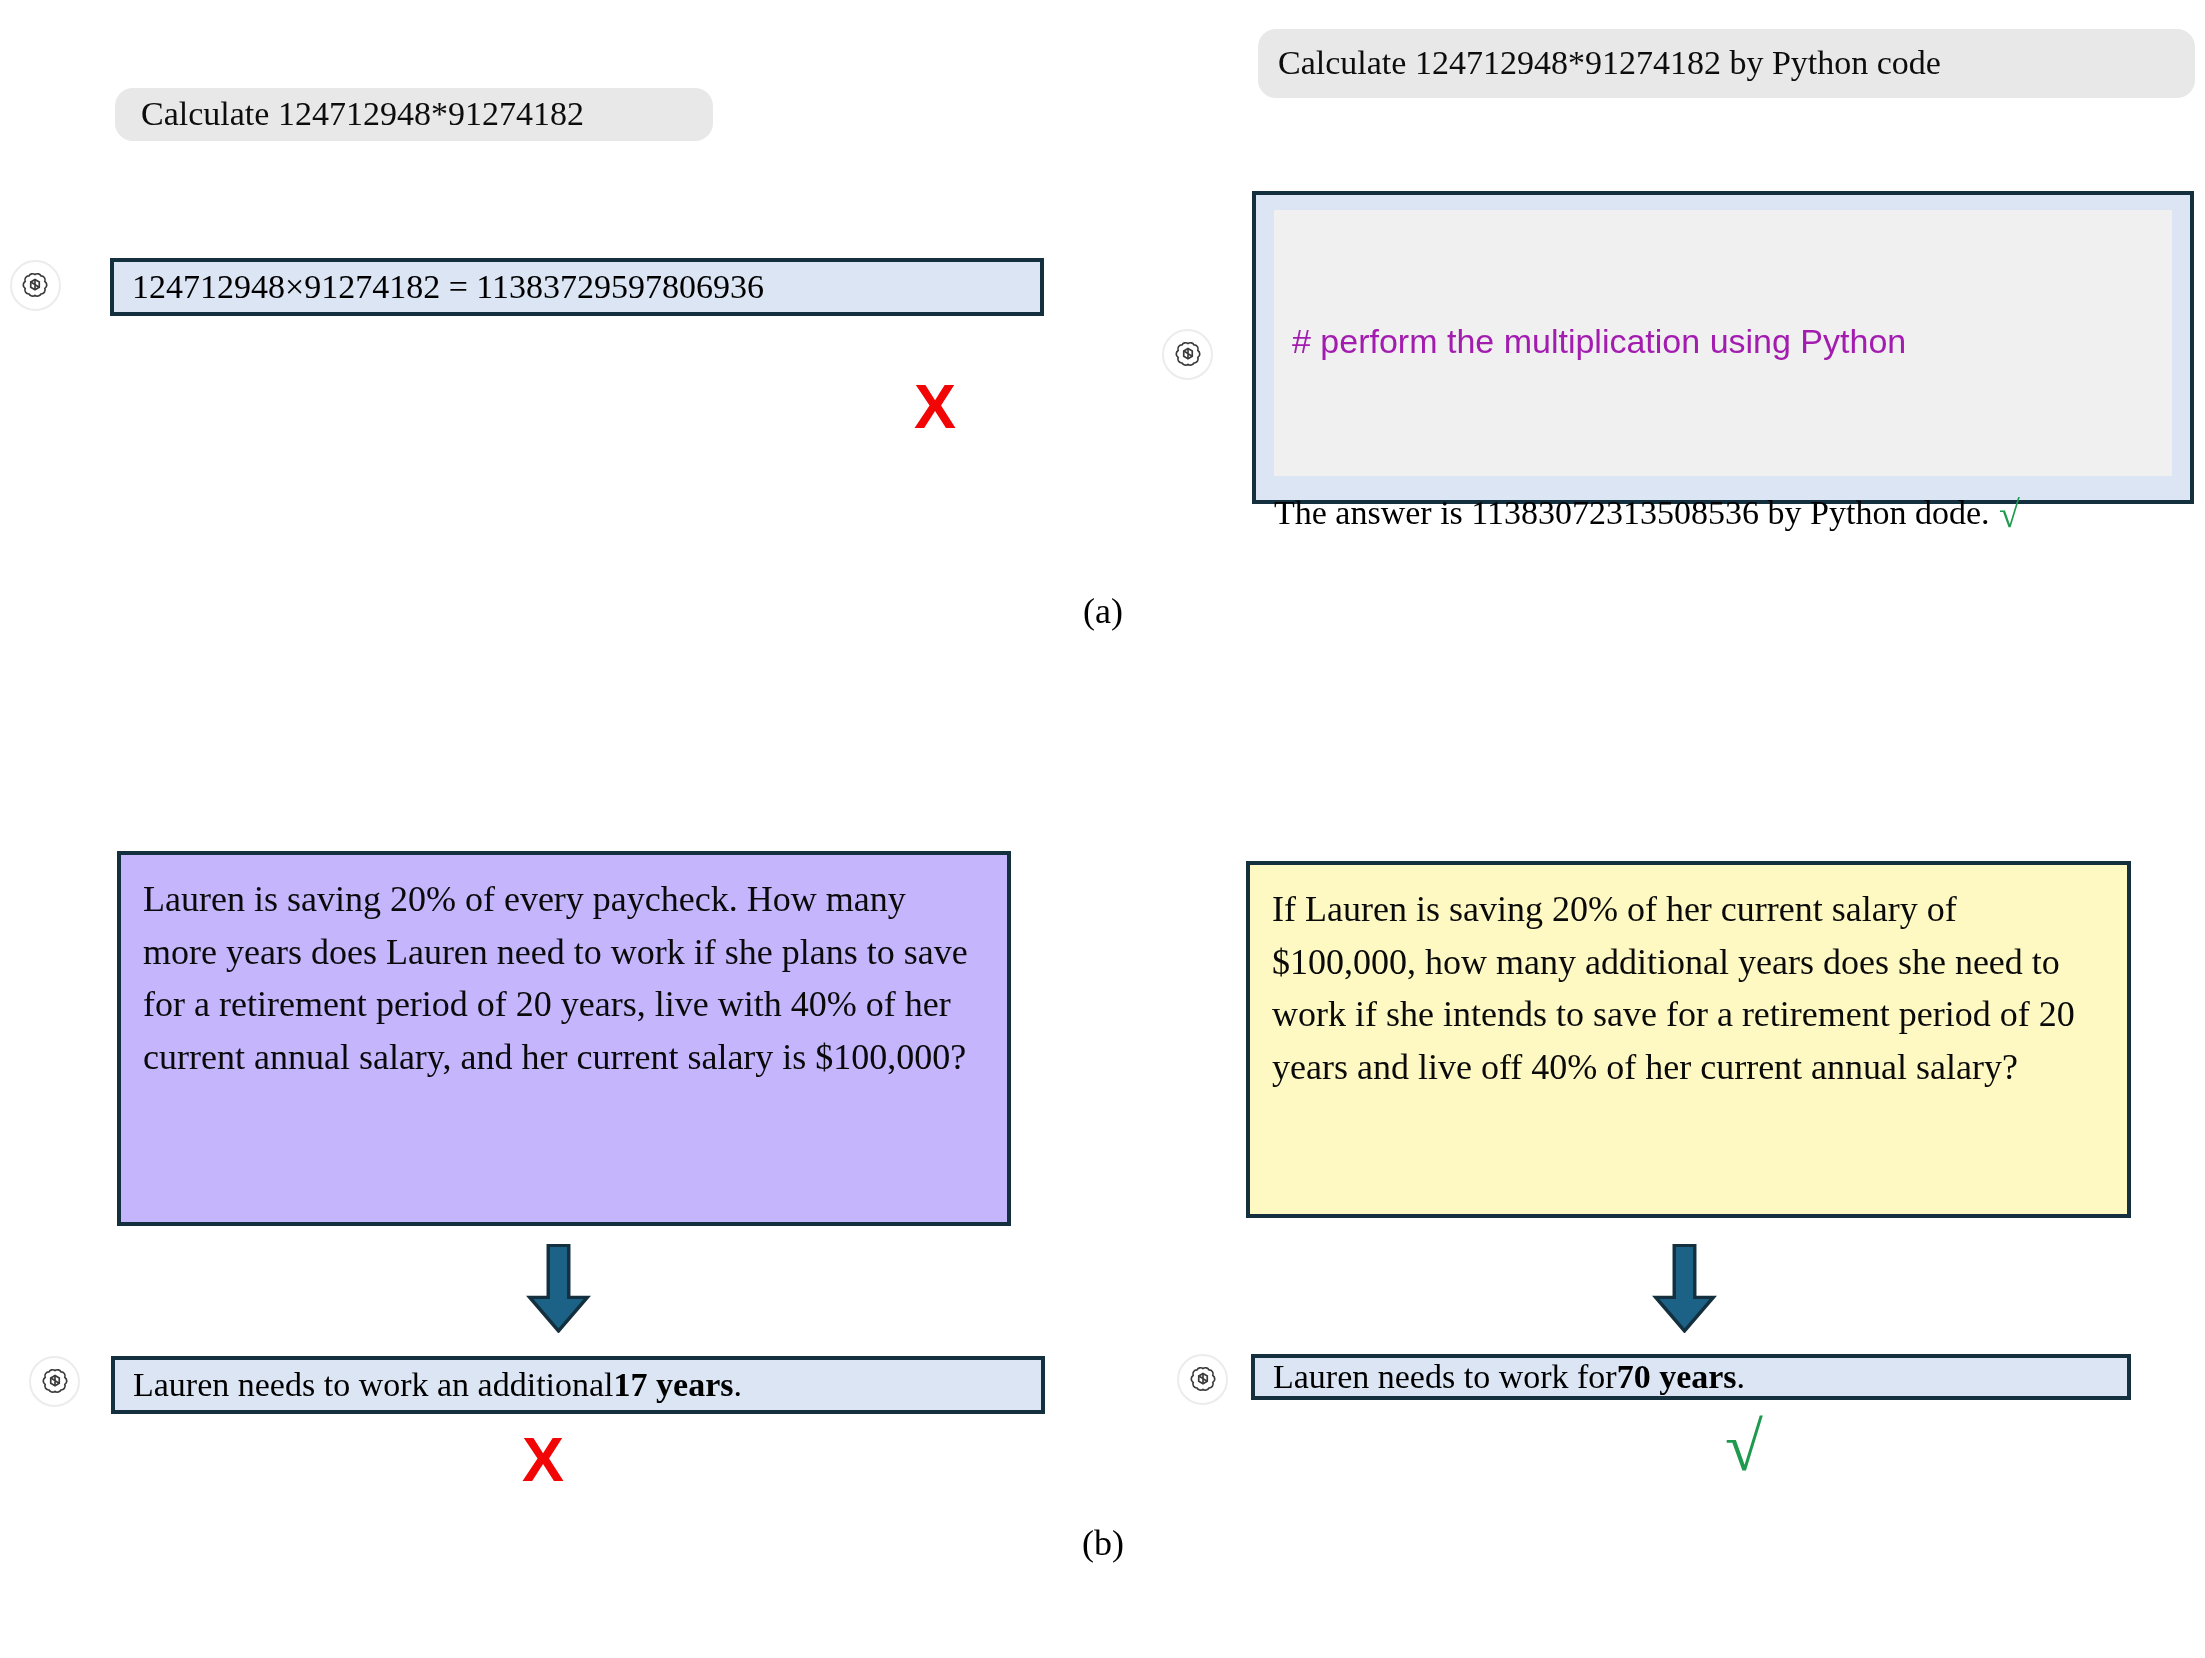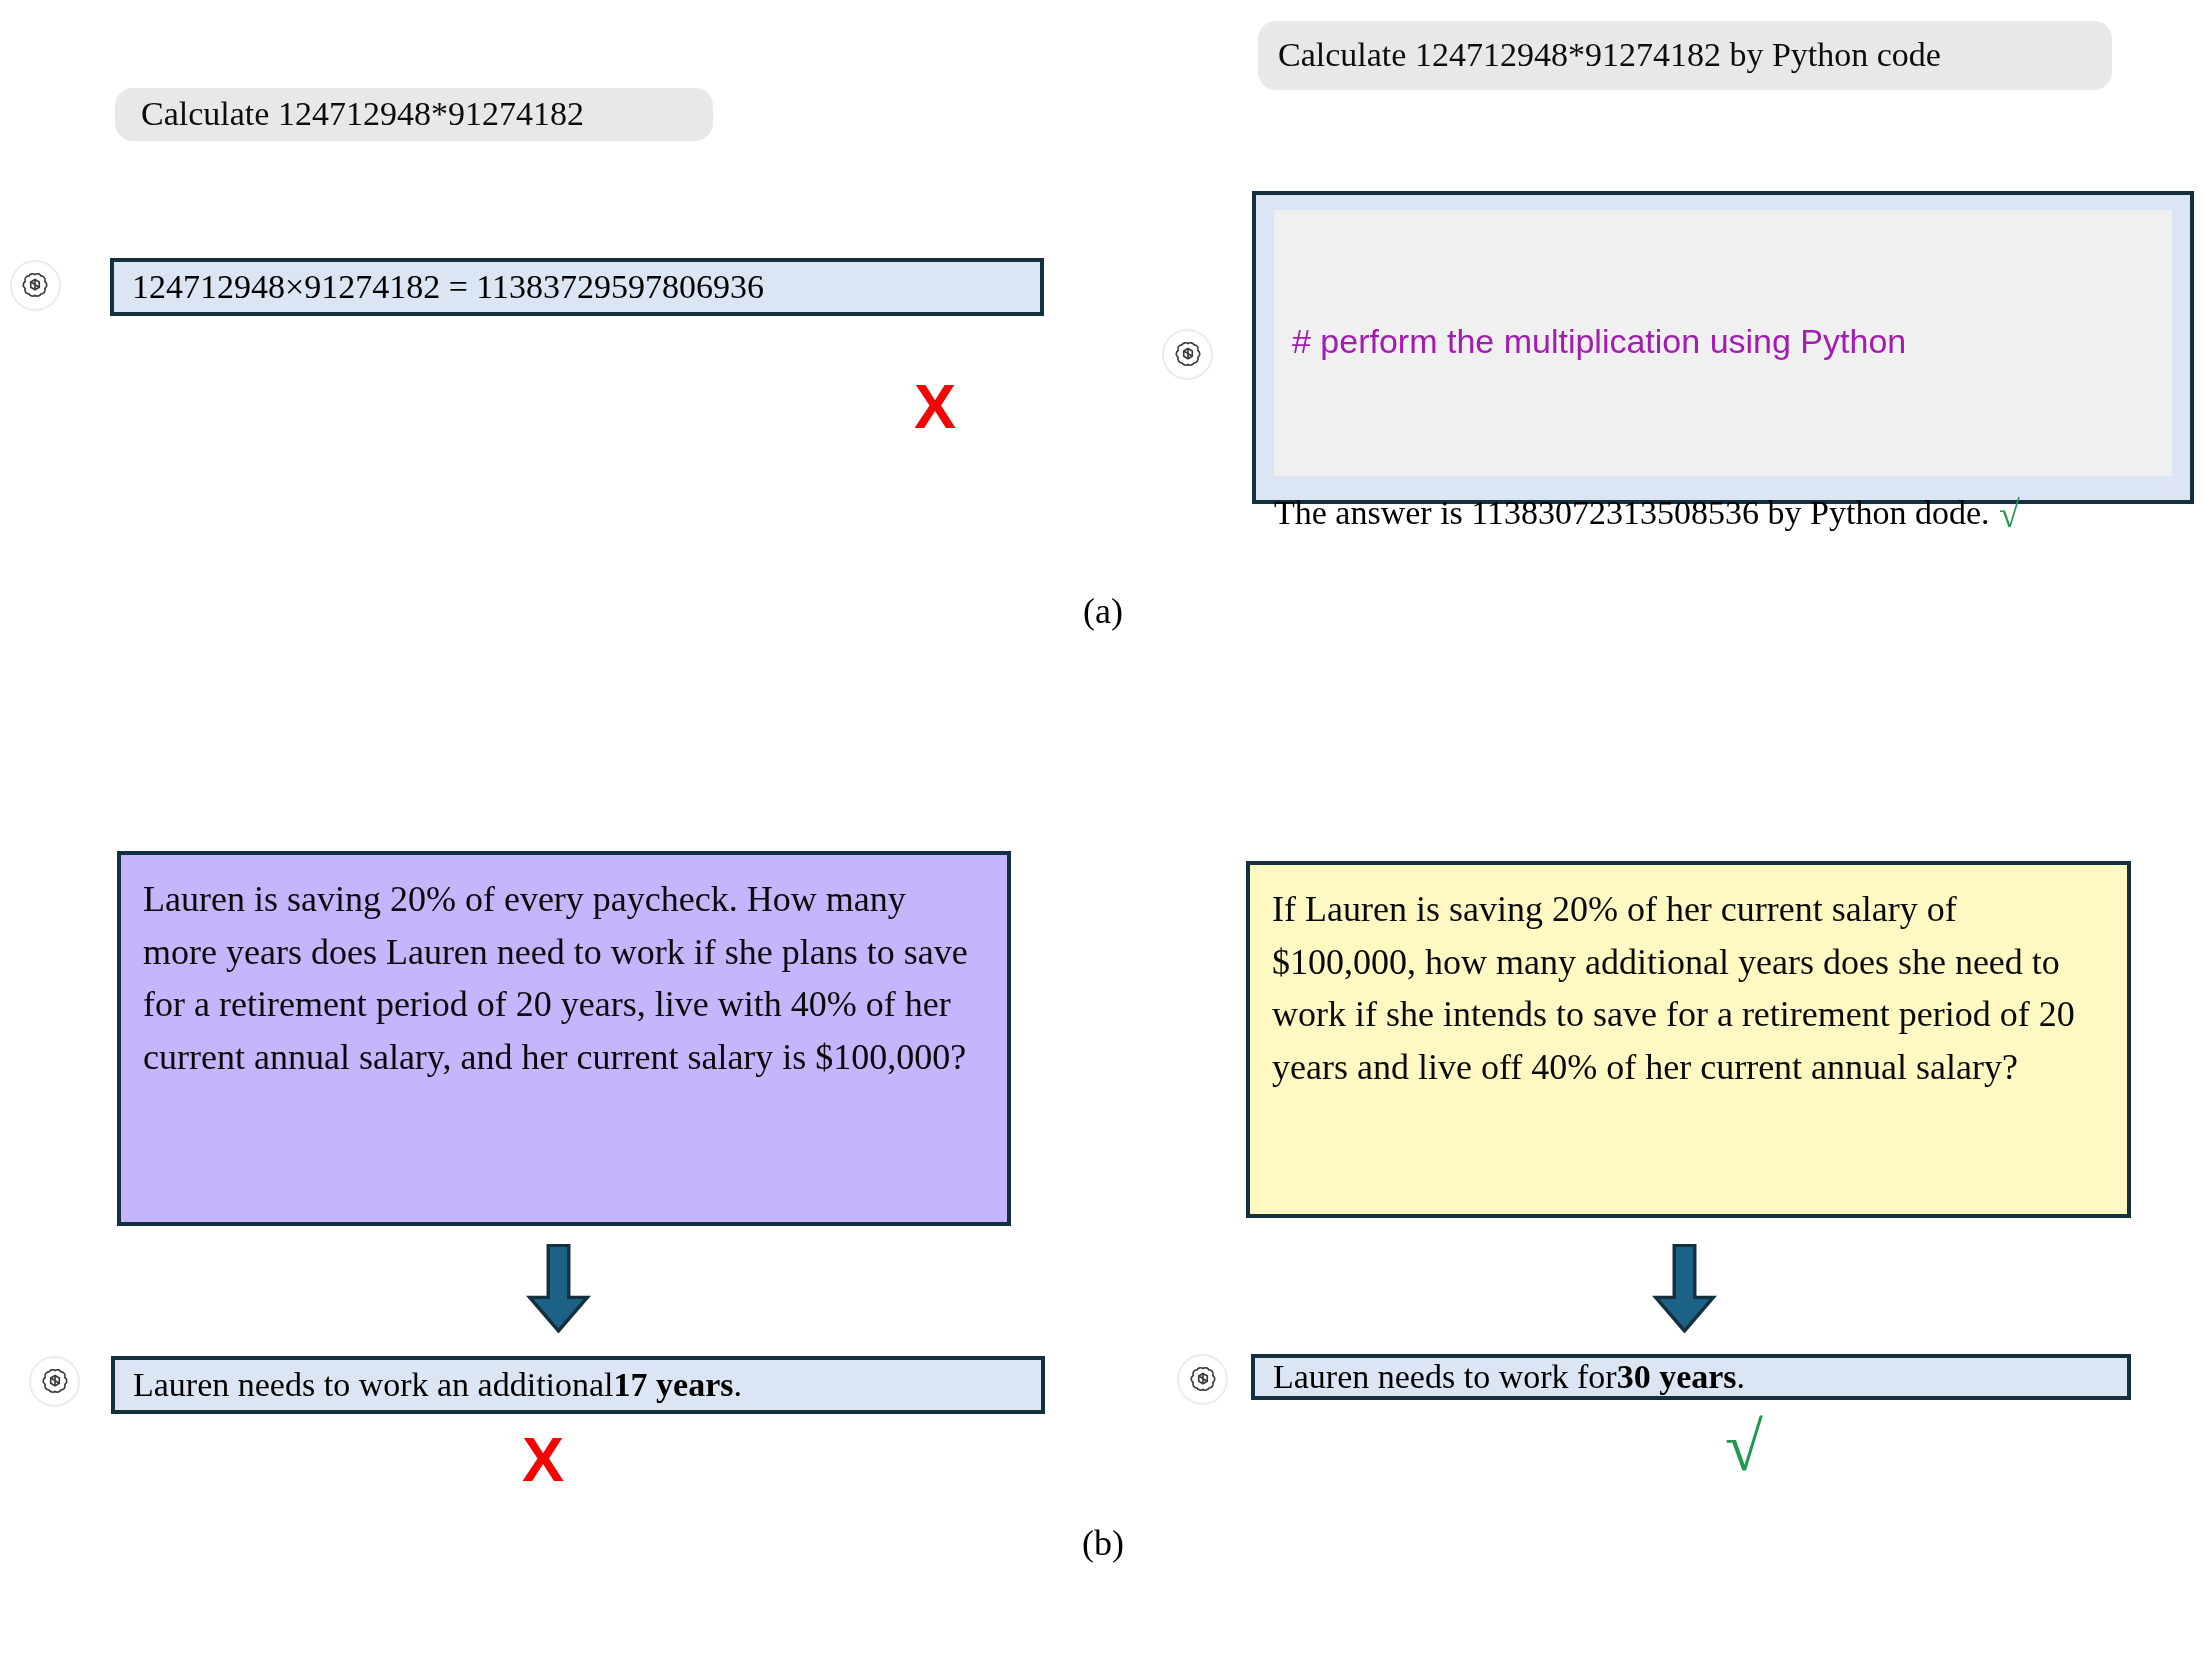--- a/index.html
+++ b/index.html
@@ -142,7 +142,7 @@
 
 <div class="abs mark-x" style="left:914px; top:375px;">X</div>
 
-<div class="abs prompt-bubble" style="left:1258px; top:21px; width:854px; height:69px;padding-left:20px;">
+<div class="abs prompt-bubble" style="left:1258px; top:29px; width:937px; height:69px;padding-left:20px;">
   <span>Calculate 124712948*91274182 by Python code</span>
 </div>
 

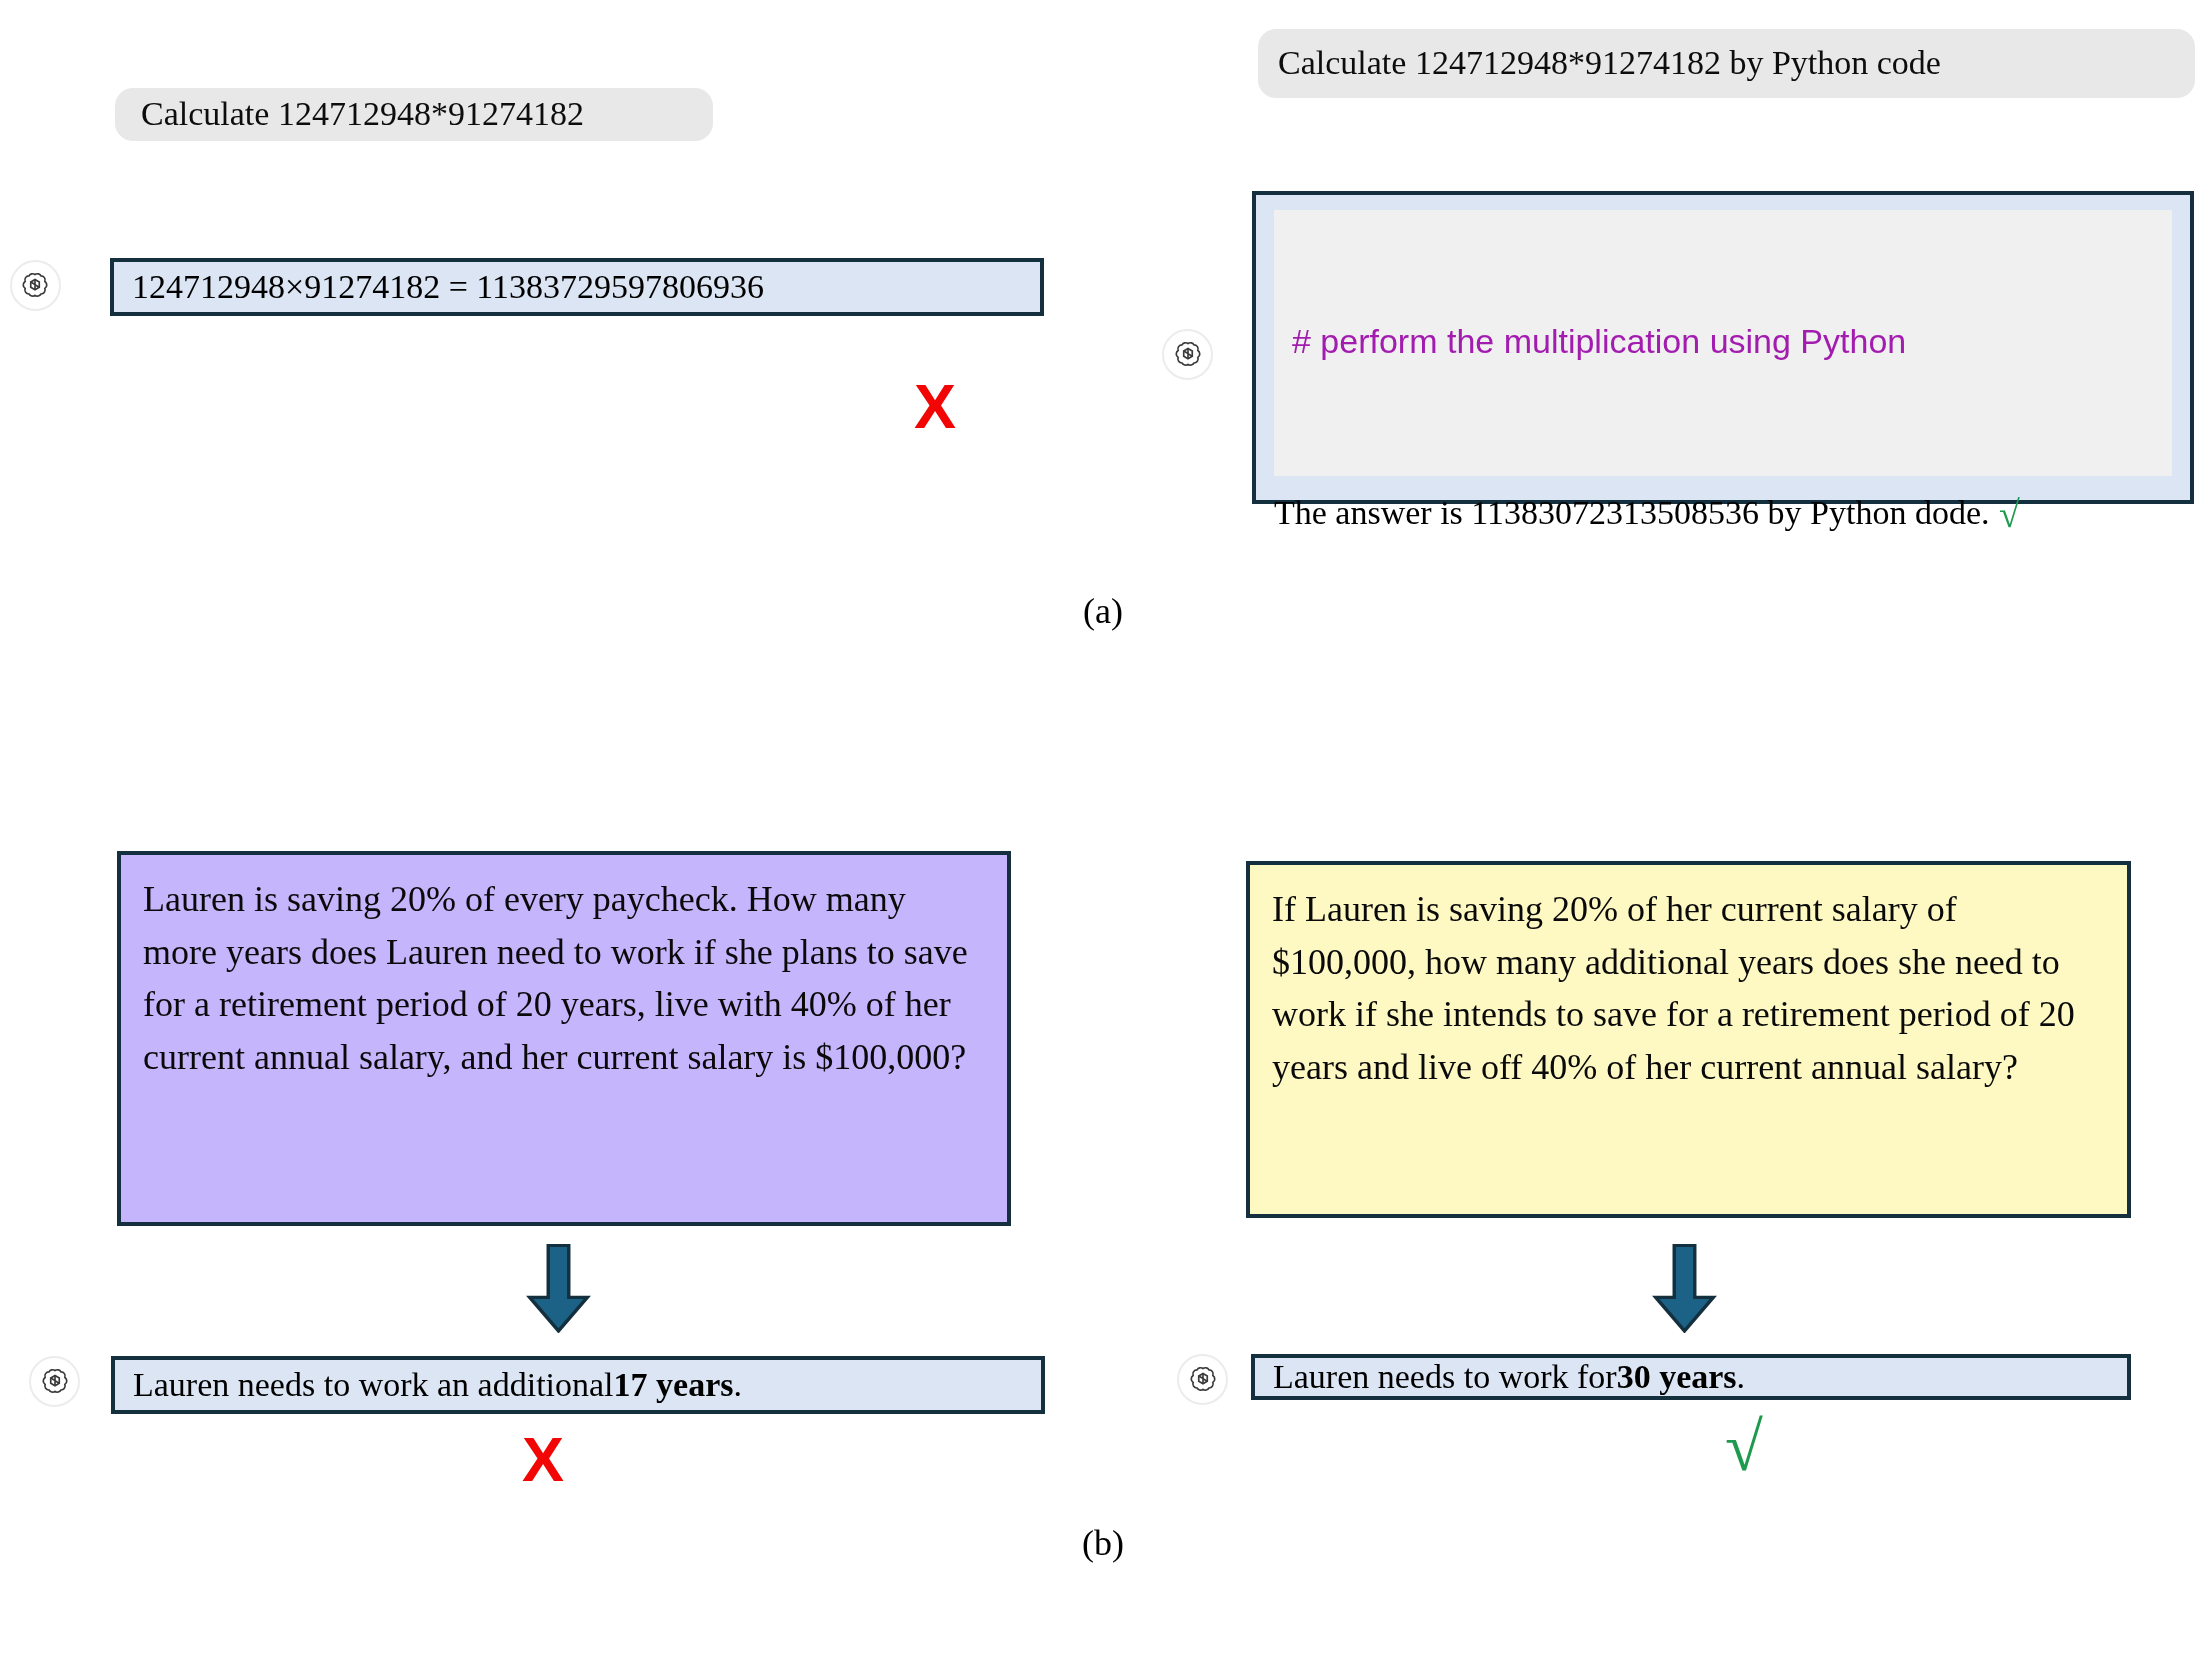--- a/index.html
+++ b/index.html
@@ -211,7 +211,7 @@
 
 <div class="abs answer-box" style="left:1251px; top:1354px; width:880px; height:46px;">
   <span>Lauren needs to work for </span>
-    <b>30 years</b>
+    <b>70 years</b>
     <span>.</span>
 </div>
 

